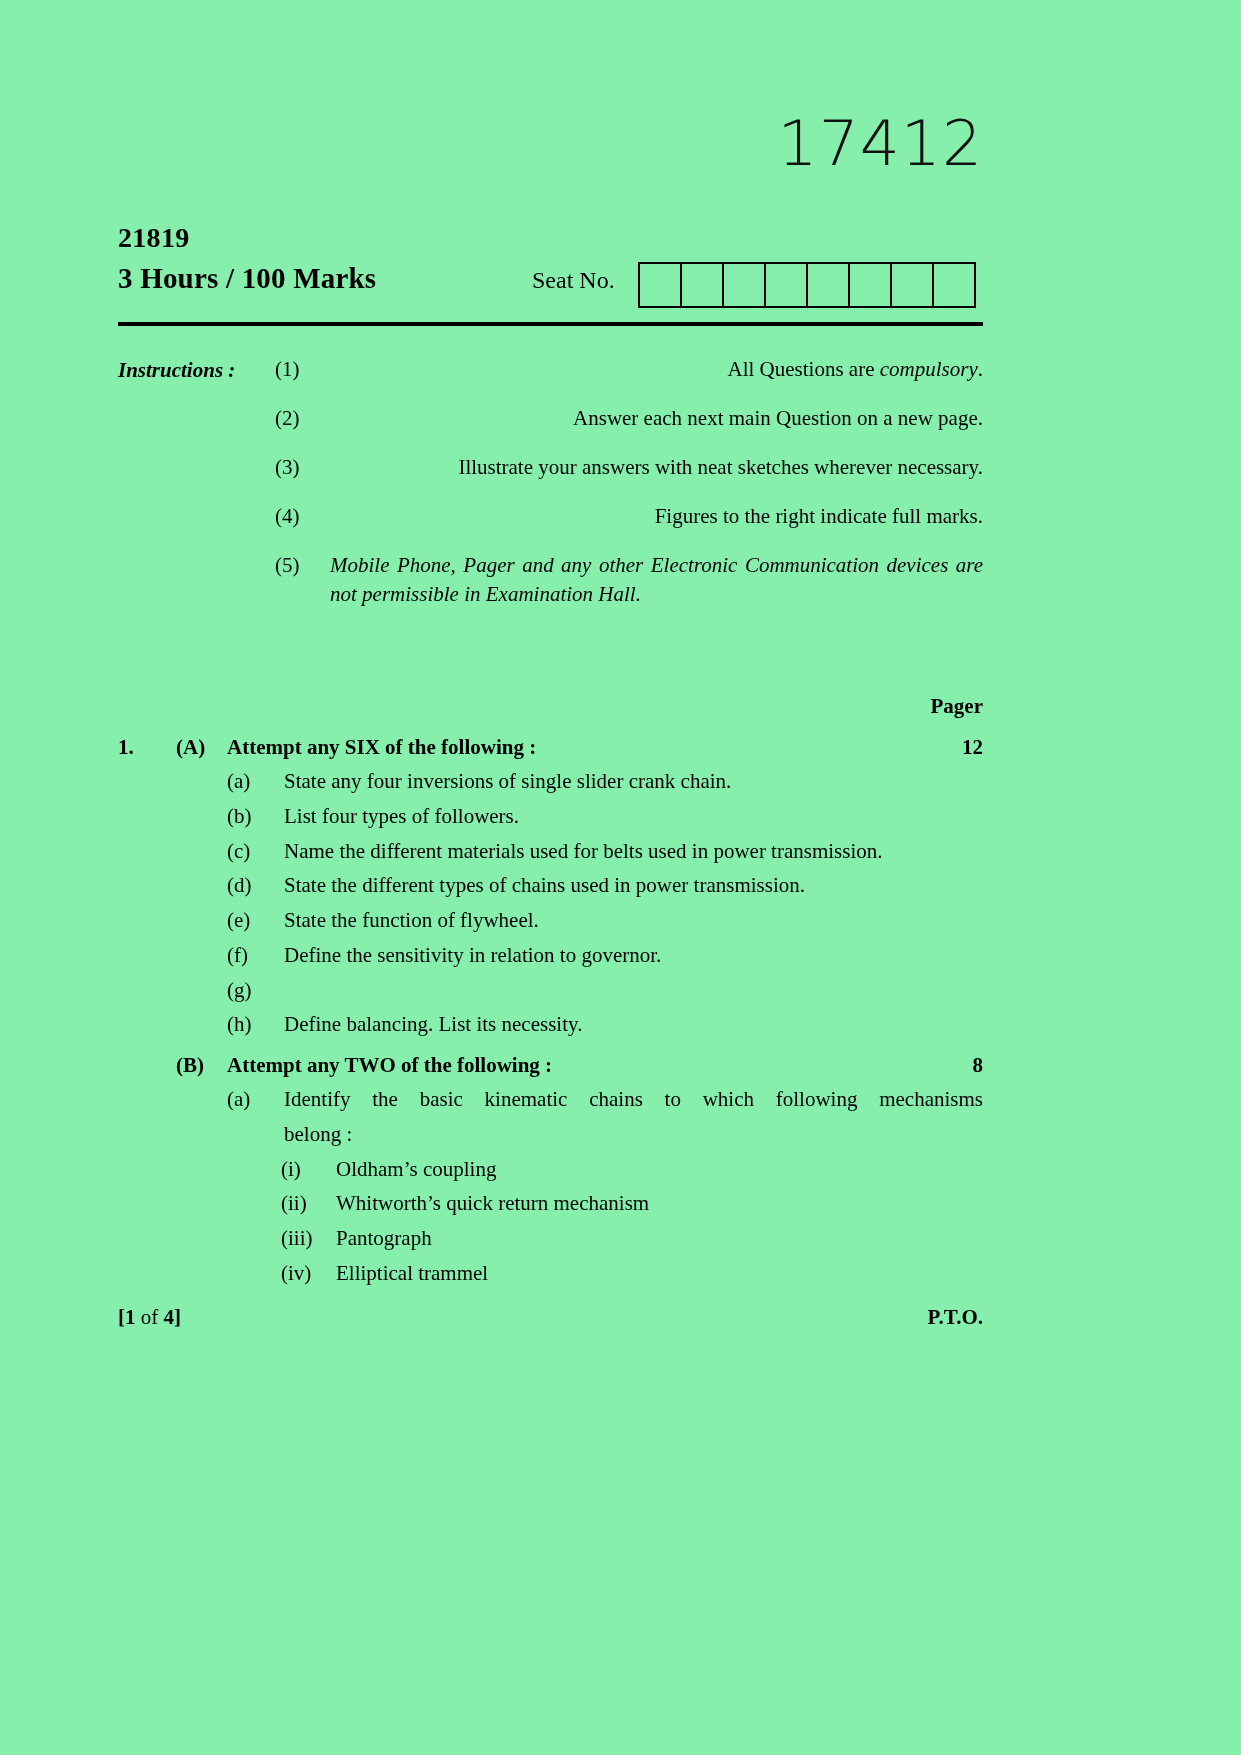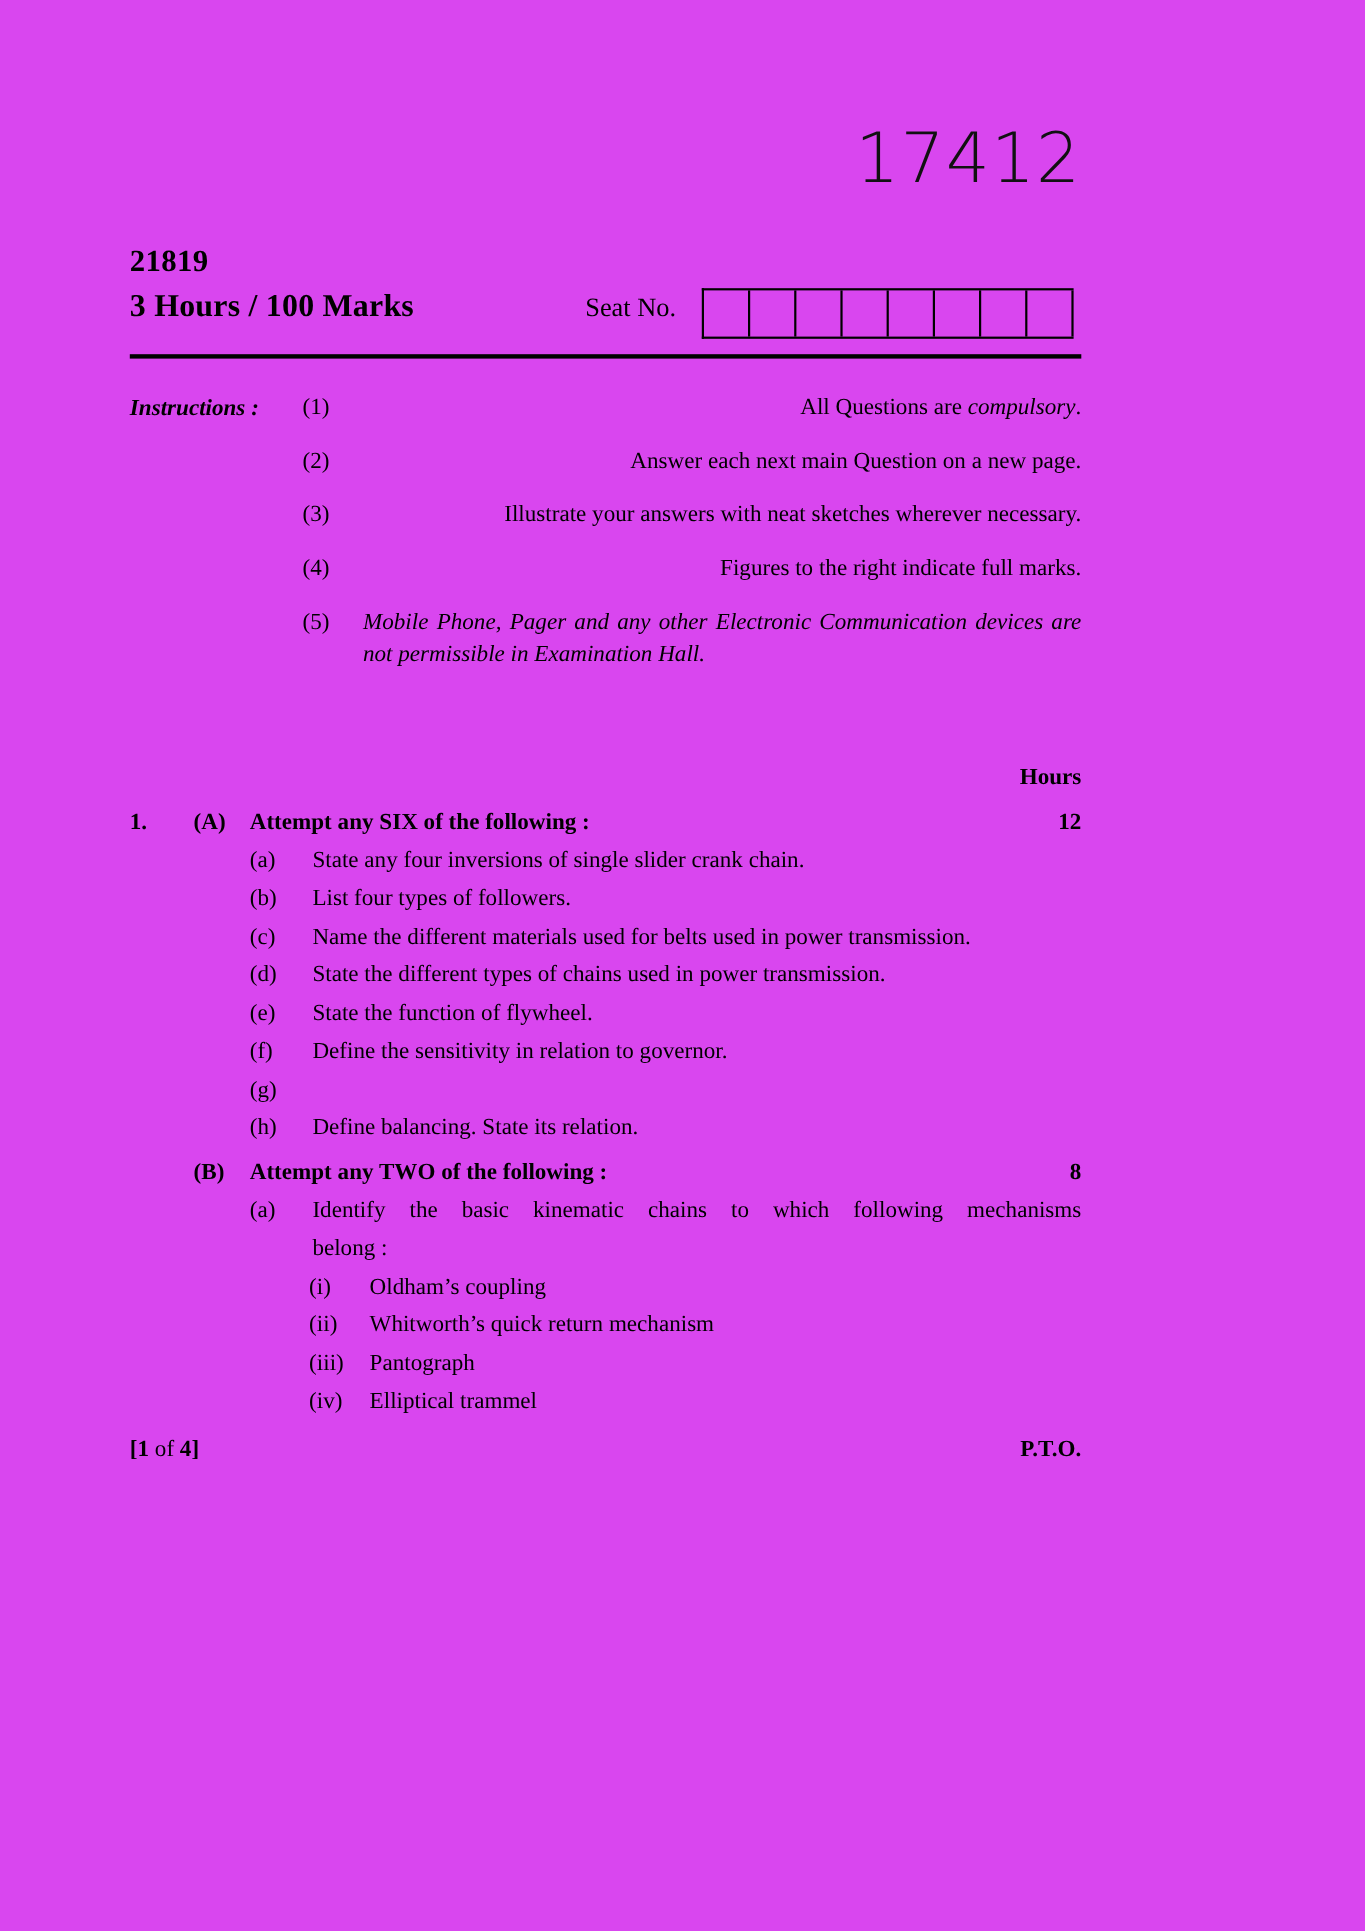--- a/index.html
+++ b/index.html
@@ -16,7 +16,7 @@
     width: 1241px;
     height: 1755px;
     margin: 0 auto;
-    background: #d946ef;
+    background: #86efac;
     overflow: hidden;
     box-sizing: border-box;
   }

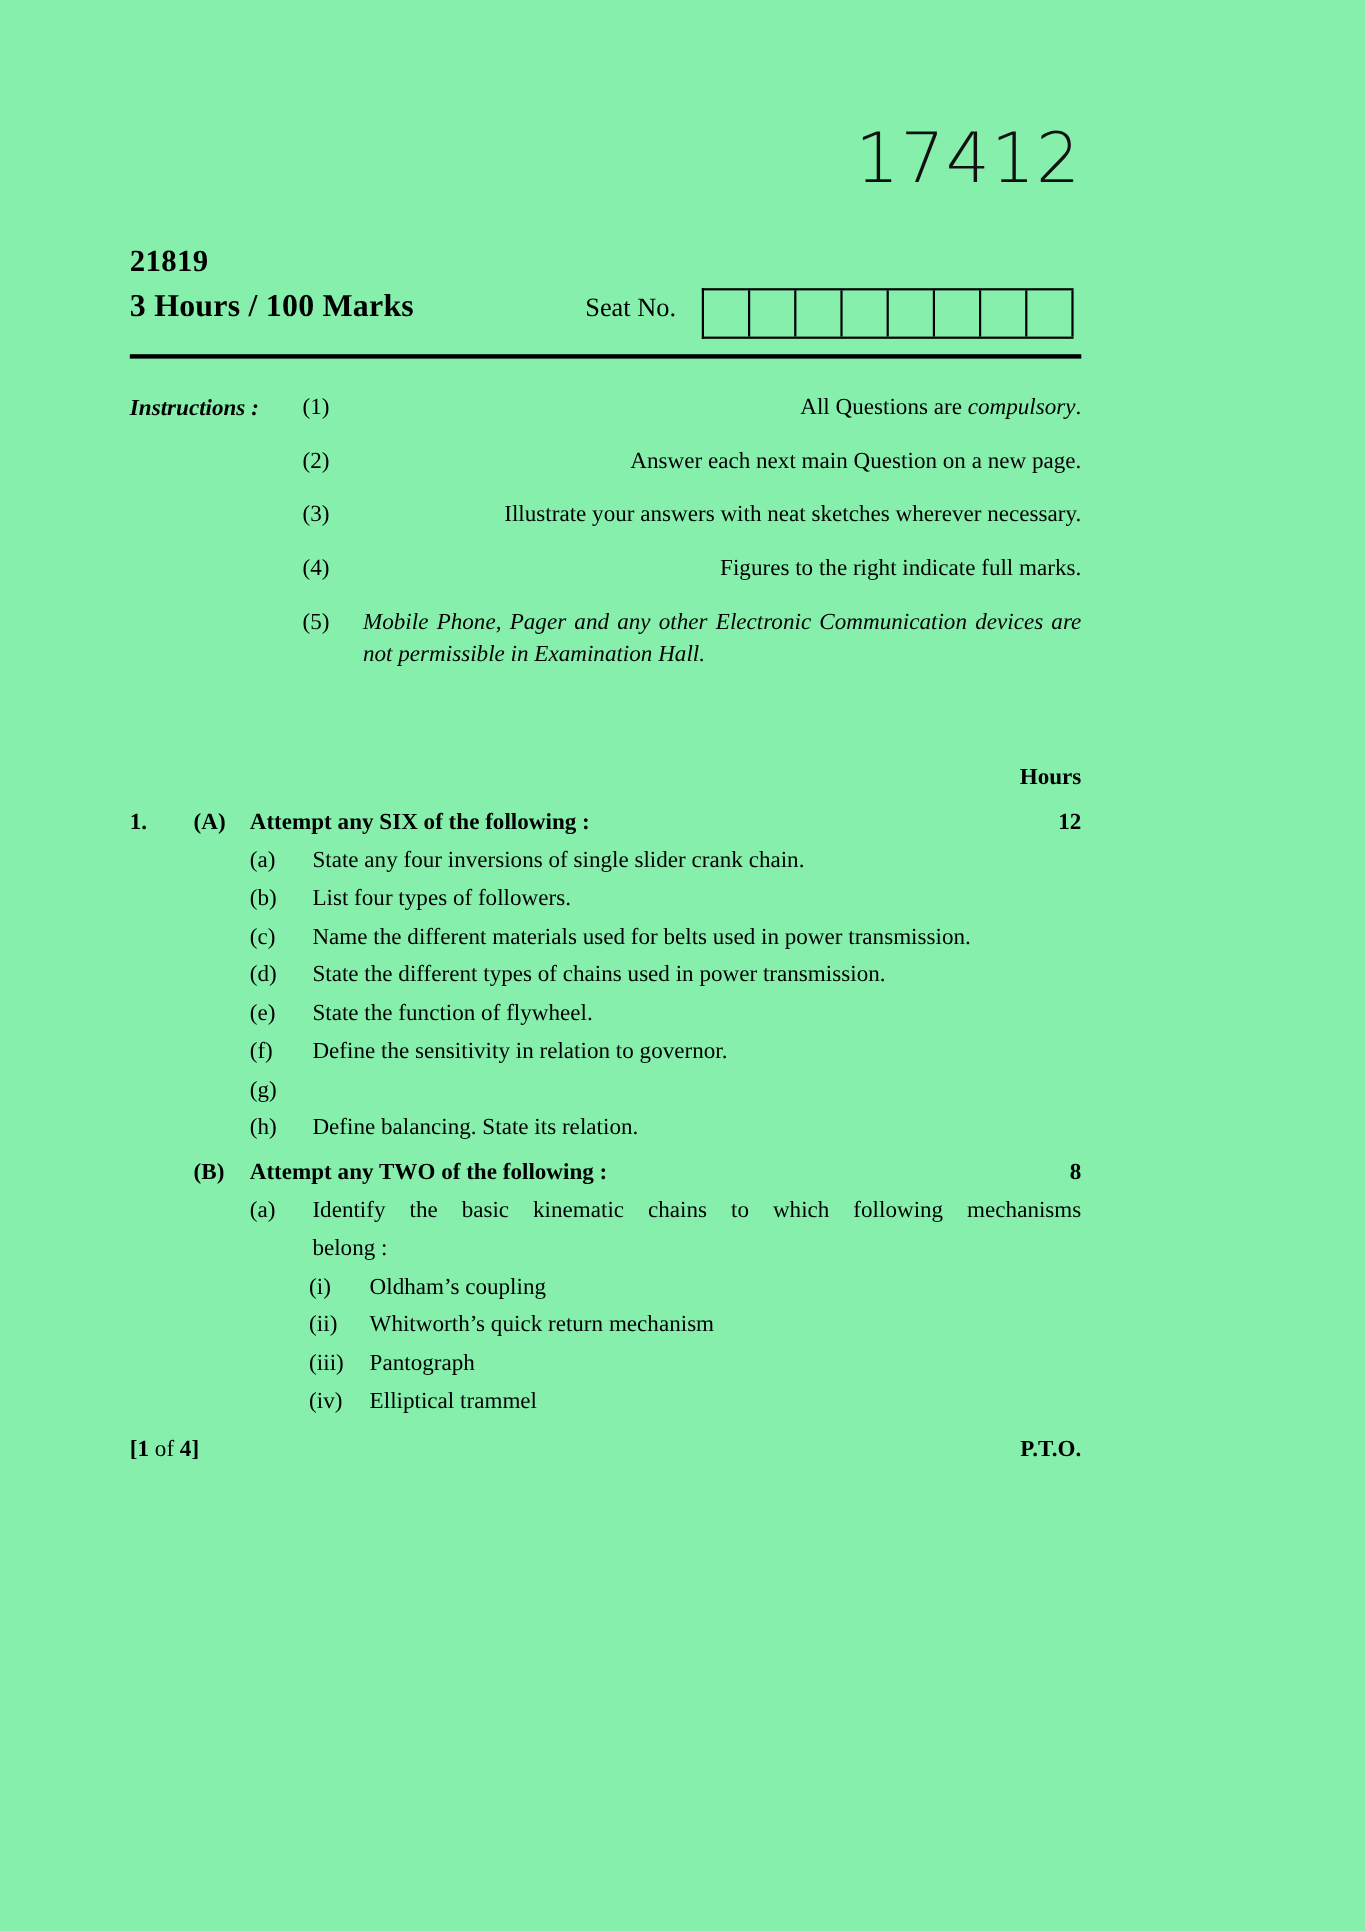--- a/index.html
+++ b/index.html
@@ -293,7 +293,7 @@
         </div>
     </div>
 
-    <div class="marks-head">Hours</div>
+    <div class="marks-head">Pager</div>
 
     <div class="qblock" id="qblock">
         <div class="q-head">

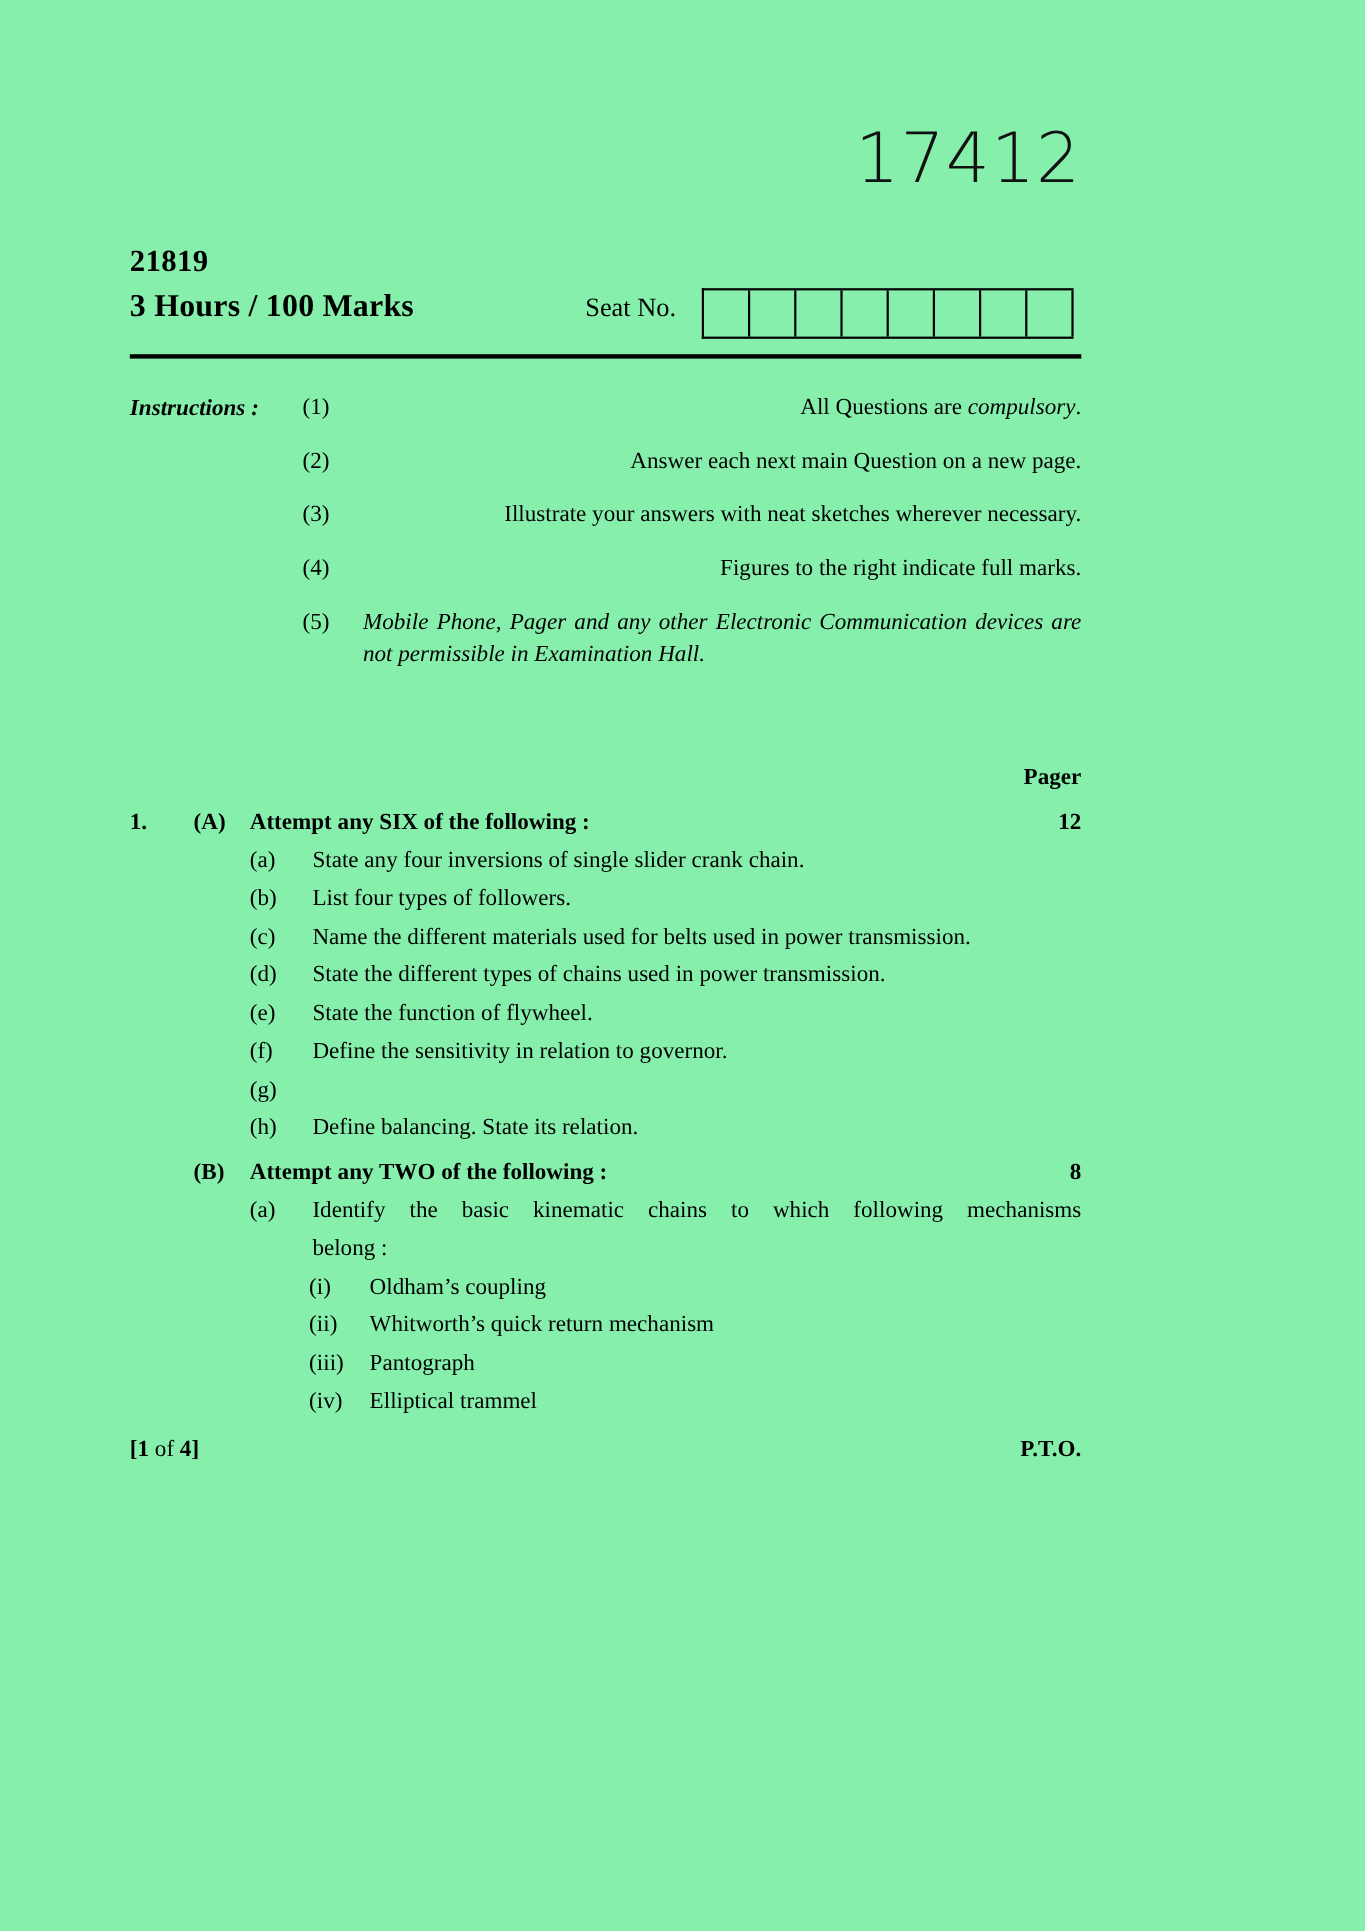--- a/index.html
+++ b/index.html
@@ -339,7 +339,7 @@
         <div class="sub-item">
           <div class="sub-pad"></div>
           <div class="sub-label">(h)</div>
-          <div class="sub-text">Define balancing. State its relation.</div>
+          <div class="sub-text">Define balancing. List its necessity.</div>
         </div>
         <div class="q-head" style="margin-top: 14px;">
           <div class="q-num"></div>

